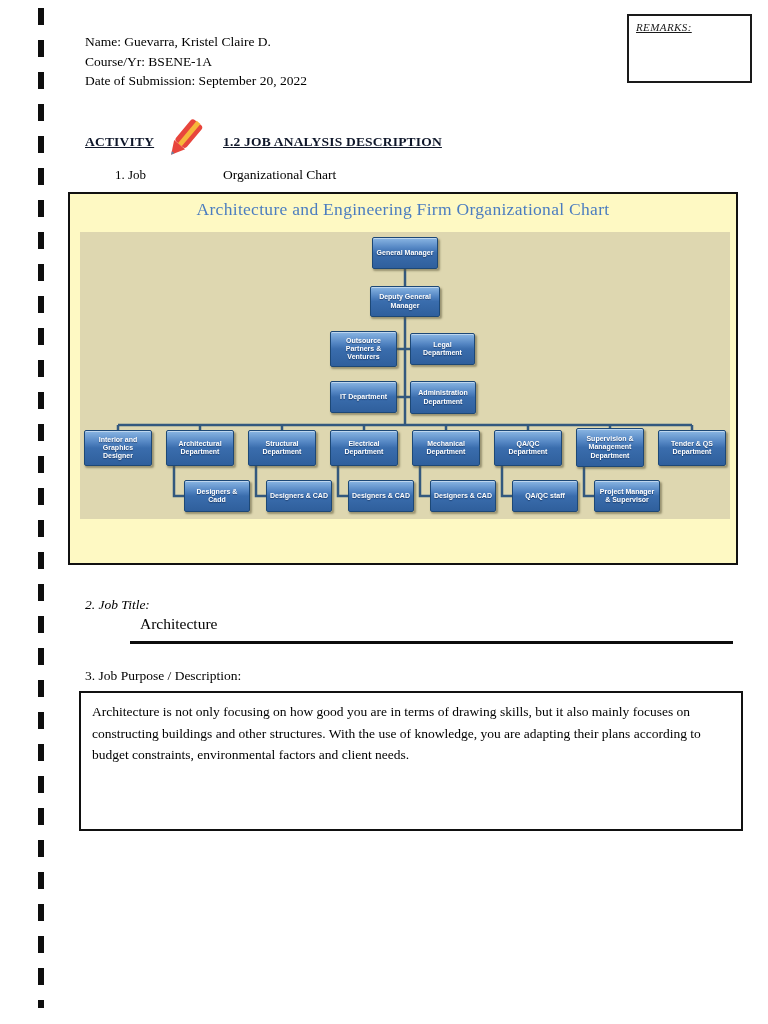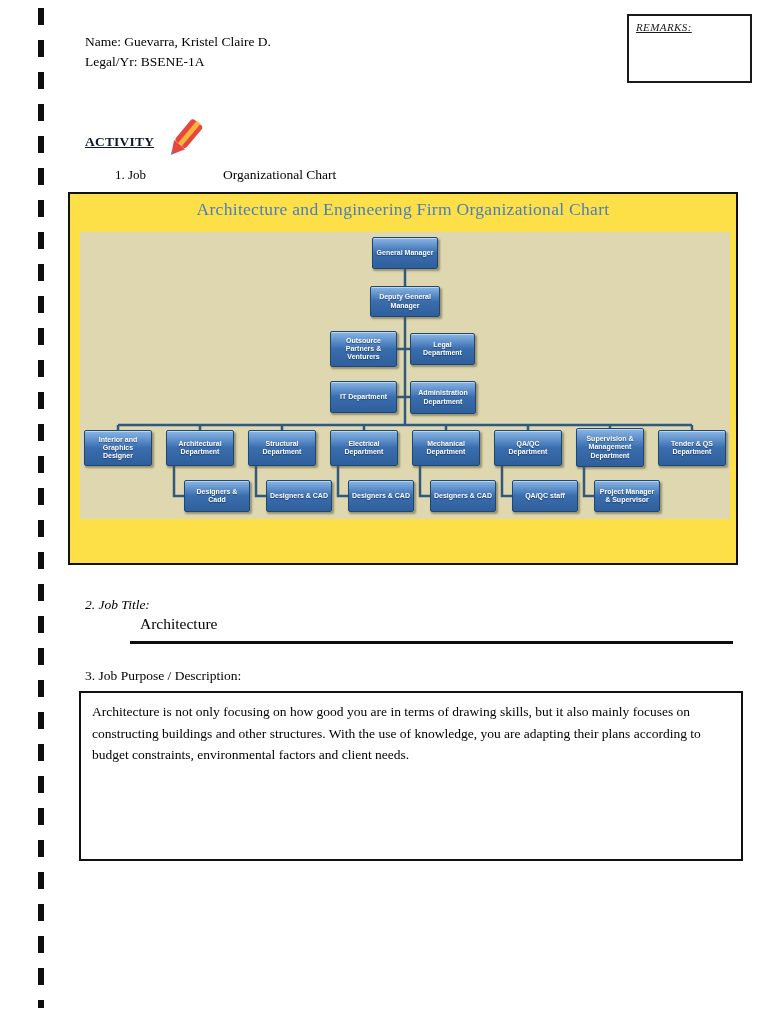--- a/index.html
+++ b/index.html
@@ -61,7 +61,7 @@
 
   <div class="hdr">
     <div>Name: Guevarra, Kristel Claire D.</div>
-    <div>Legal/Yr: BSENE-1A</div>
+    <div>Course/Yr: BSENE-1A</div>
   </div>
 
   <span class="act-label">ACTIVITY</span>

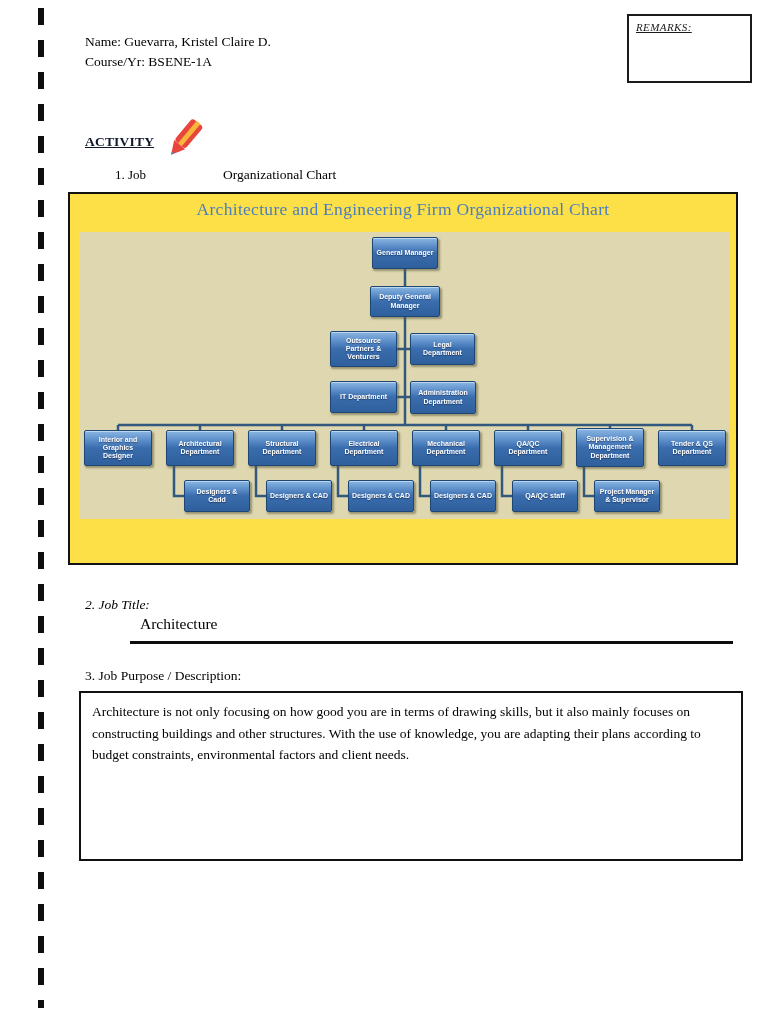--- a/index.html
+++ b/index.html
@@ -62,6 +62,7 @@
   <div class="hdr">
     <div>Name: Guevarra, Kristel Claire D.</div>
     <div>Course/Yr: BSENE-1A</div>
+    <div>Date of Submission: September 20, 2022</div>
   </div>
 
   <span class="act-label">ACTIVITY</span>

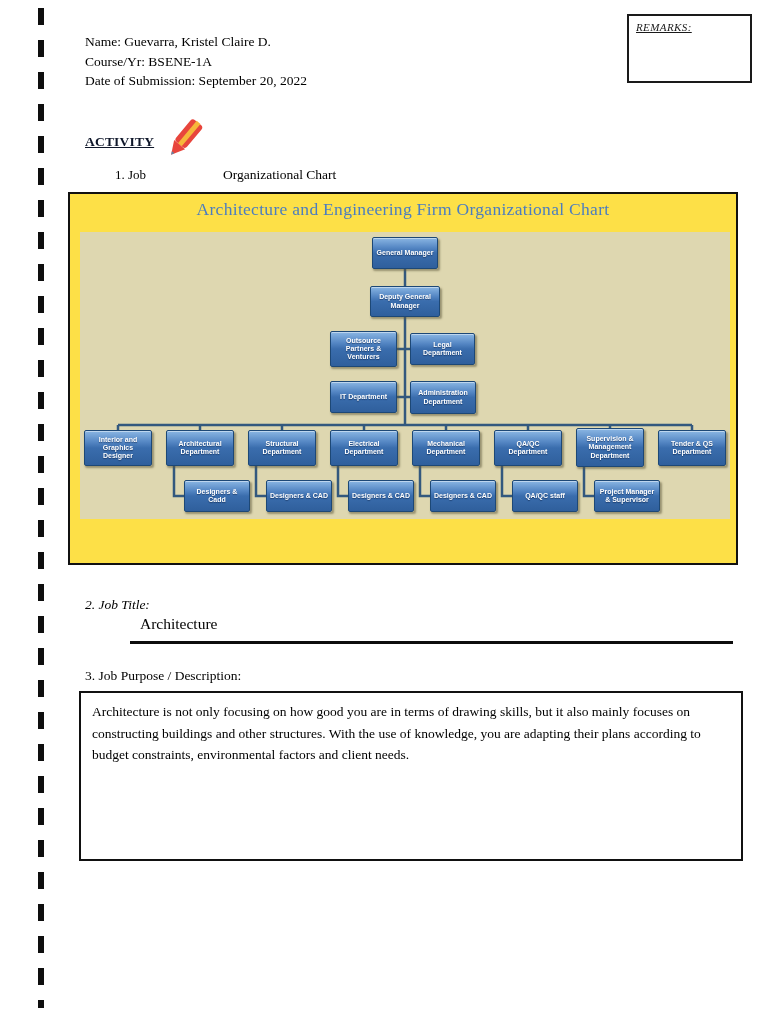--- a/index.html
+++ b/index.html
@@ -74,6 +74,7 @@
       <path d="M18 38.2 L21 38.2 L19.5 41 Z" fill="#5f86a8"></path>
     </g>
   </svg>
+  <span class="act-title">1.2 JOB ANALYSIS DESCRIPTION</span>
 
   <span class="job-label">1. Job</span>
   <span class="job-value">Organizational Chart</span>

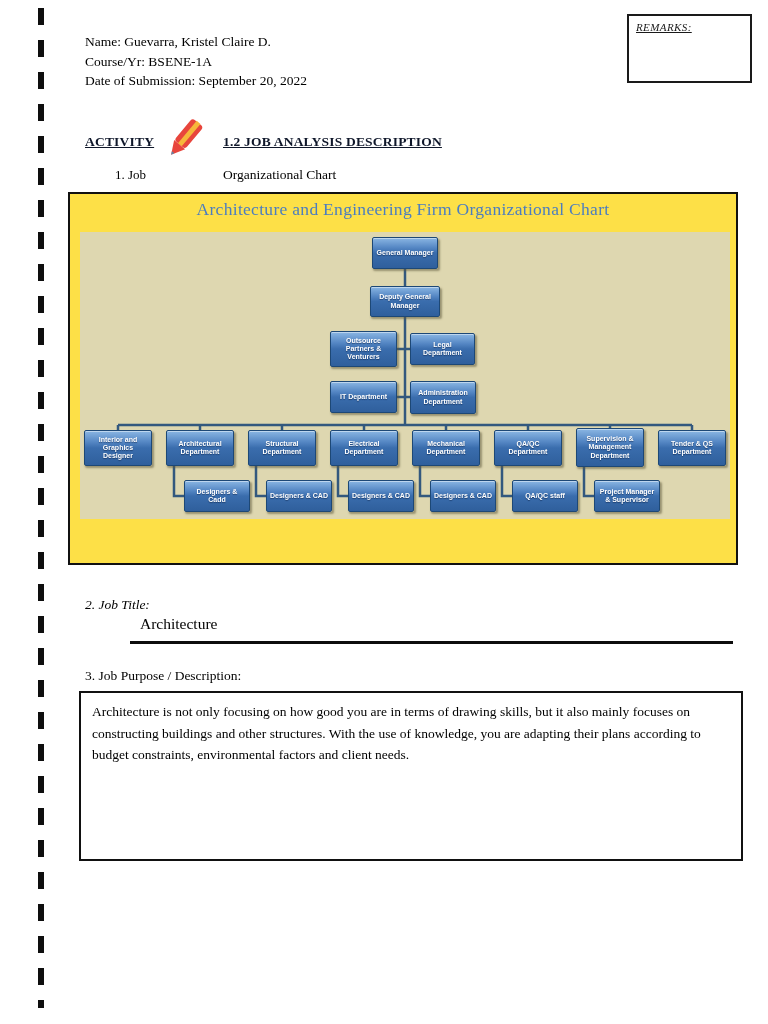--- a/index.html
+++ b/index.html
@@ -27,7 +27,7 @@
   .job-value{position:absolute;left:223px;top:167px;font-size:13.5px;}
 
   
-  .chart-frame{position:absolute;left:68px;top:192px;width:670px;height:373px;border:2px solid #111;box-sizing:border-box;background:#fde047;}
+  .chart-frame{position:absolute;left:68px;top:192px;width:670px;height:373px;border:2px solid #111;box-sizing:border-box;background:#fef9c3;}
   .chart-title{position:absolute;left:0;top:5px;width:100%;text-align:center;font-size:17.5px;color:#4b7dc0;letter-spacing:.3px;}
   .canvas{position:absolute;left:10px;top:38px;width:650px;height:287px;background:#ded7b0;}
   .canvas svg{position:absolute;left:0;top:0;}

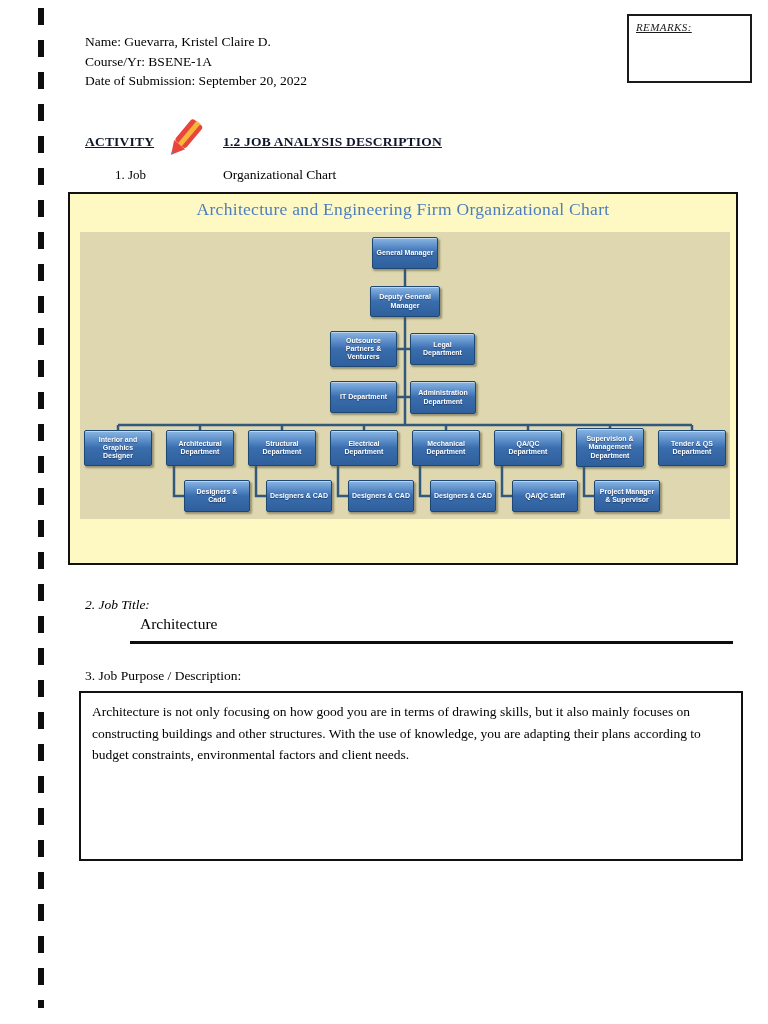--- a/index.html
+++ b/index.html
@@ -45,7 +45,7 @@
 
   
   .jp-label{position:absolute;left:85px;top:668px;font-size:13.5px;}
-  .jp-box{position:absolute;left:79px;top:691px;width:664px;height:170px;border:2px solid #111;box-sizing:border-box;}
+  .jp-box{position:absolute;left:79px;top:691px;width:664px;height:140px;border:2px solid #111;box-sizing:border-box;}
   .jp-box p{margin:8px 11px;font-size:13.5px;line-height:21.5px;}
 </style>
 </head>

